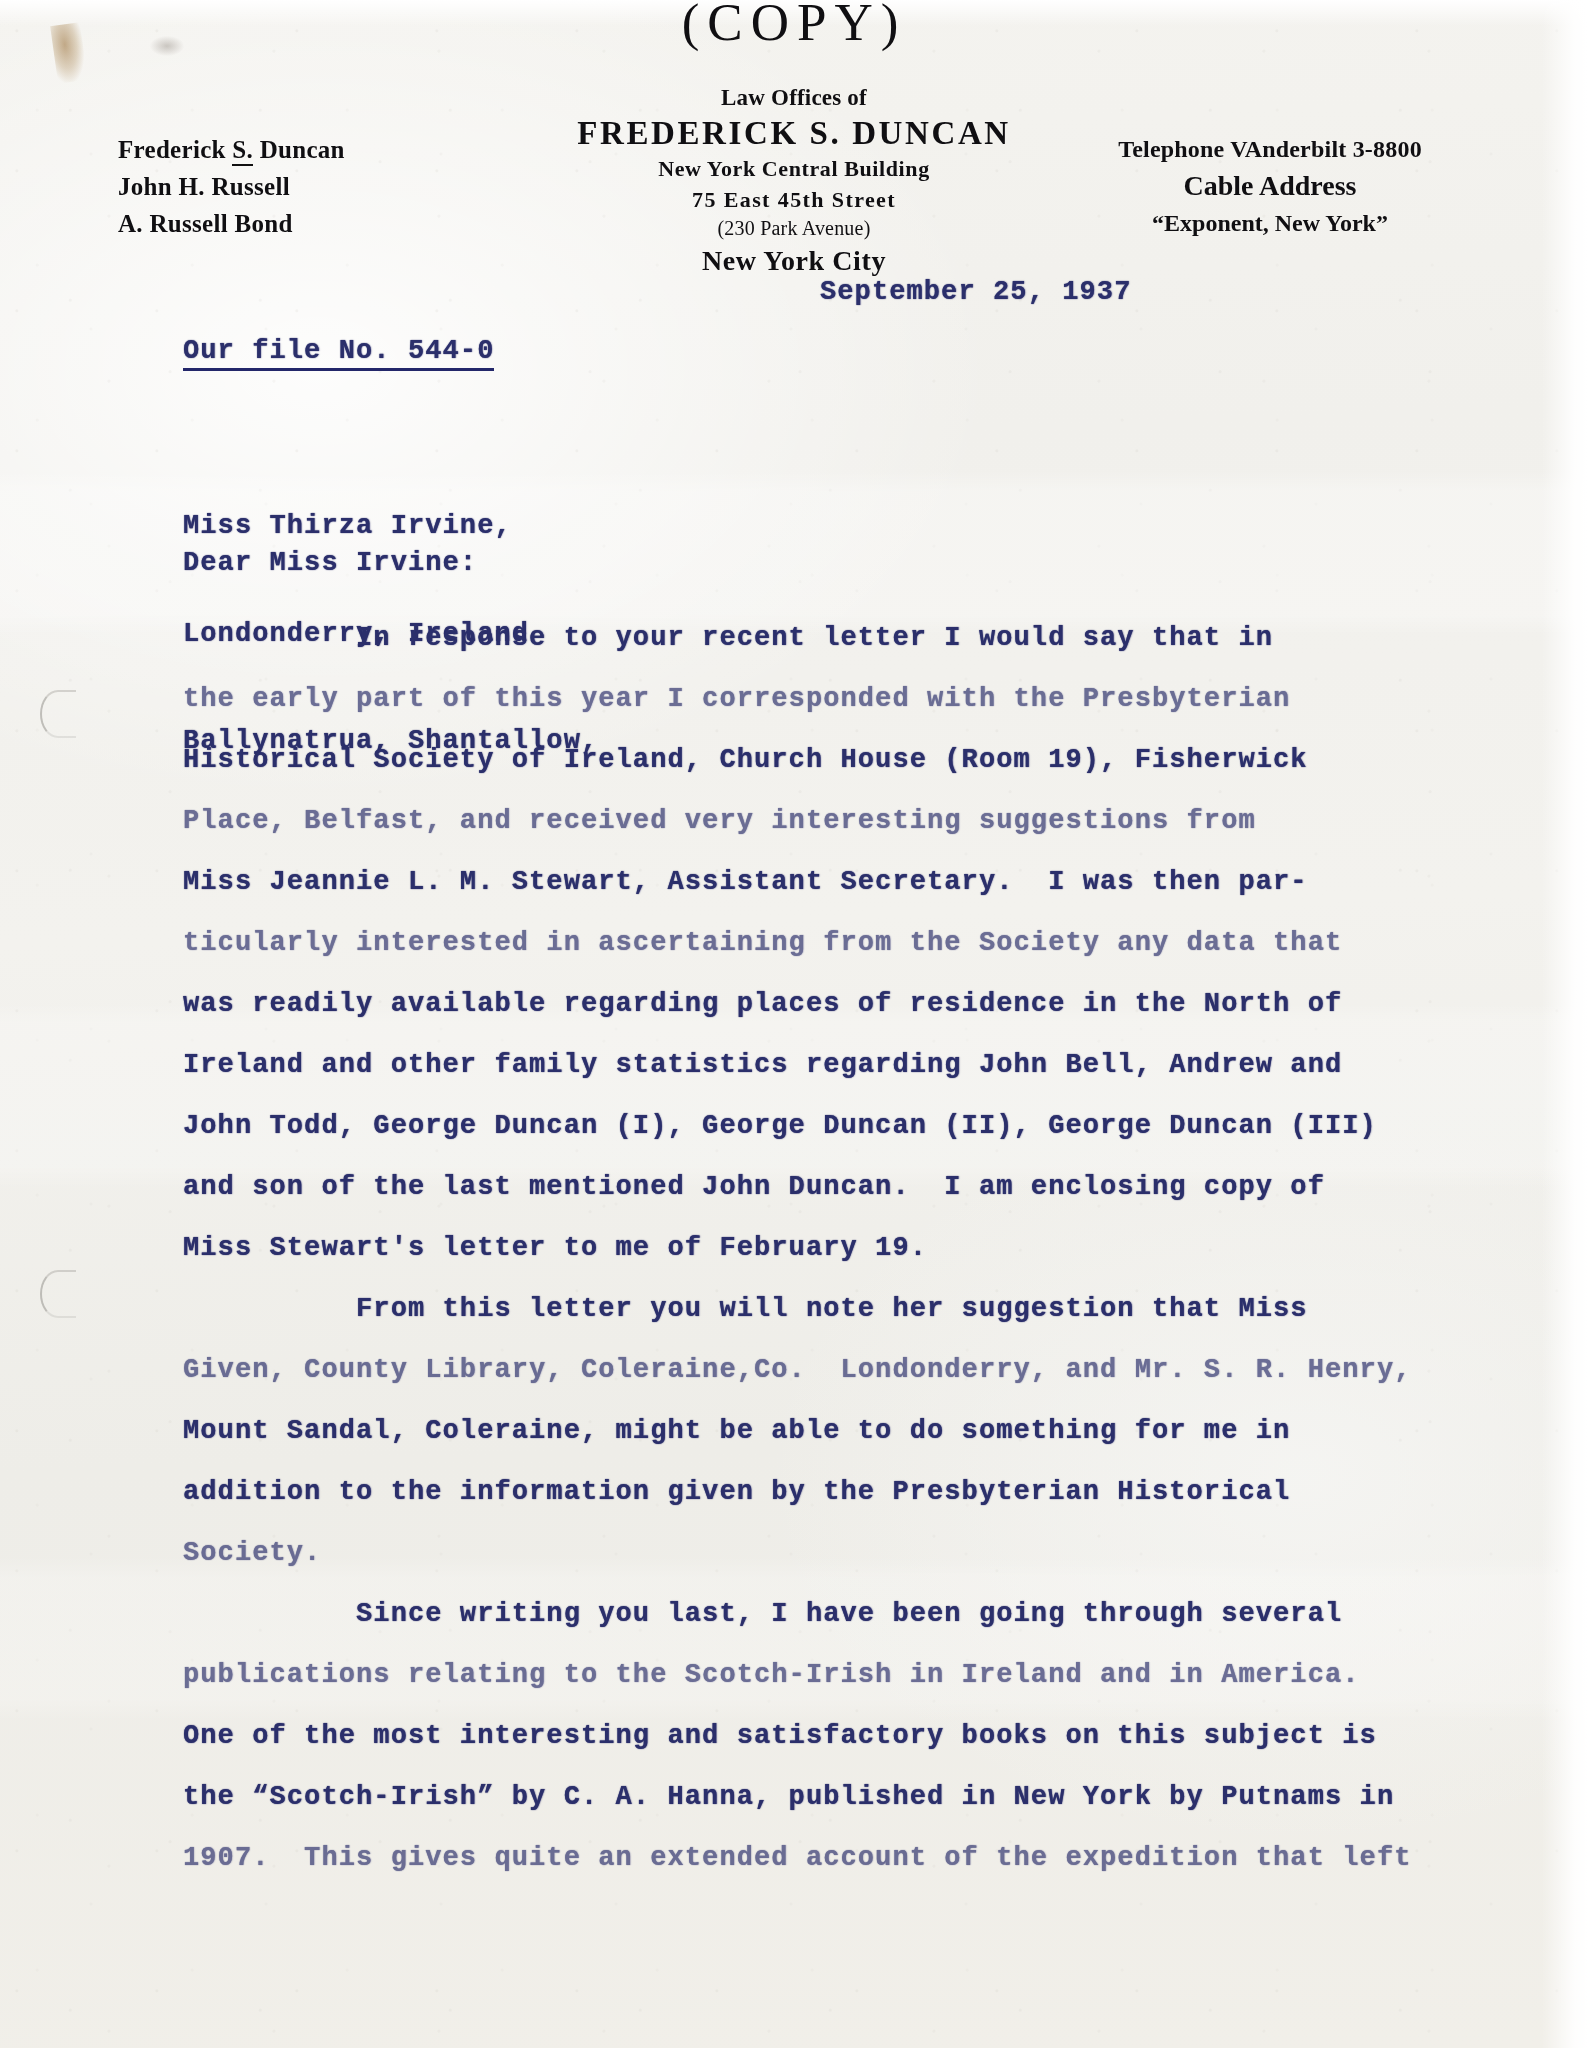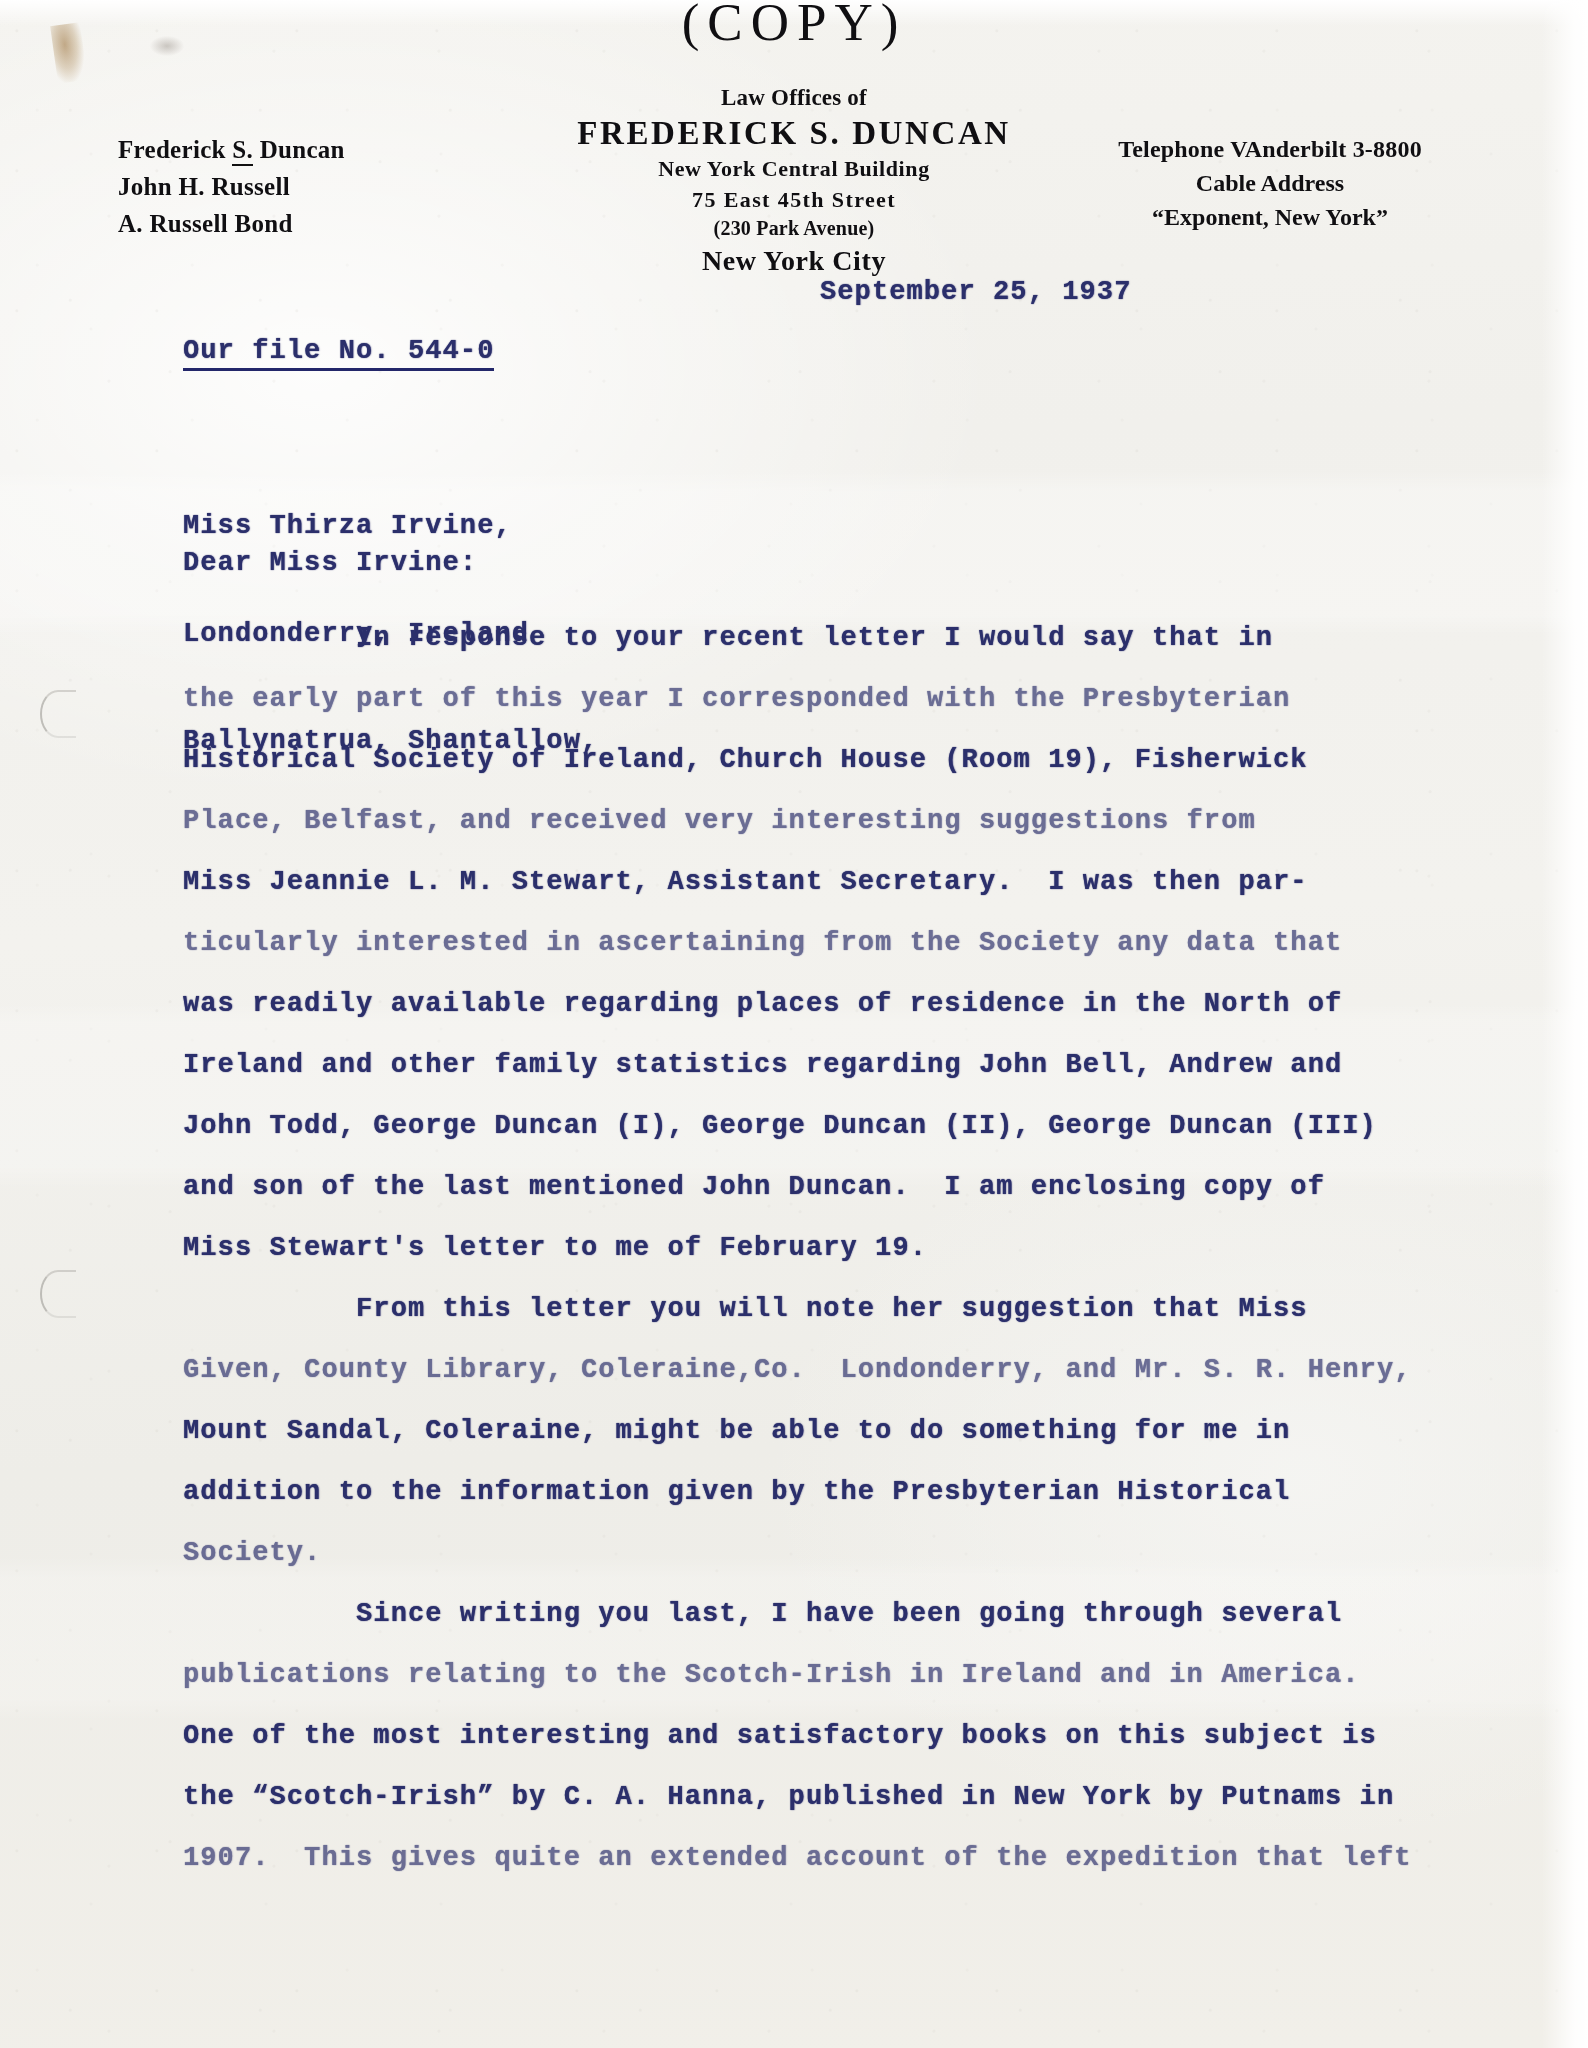--- a/index.html
+++ b/index.html
@@ -110,7 +110,7 @@
     left:1060px; top:132px; width:420px; text-align:center; line-height:1.42;
   }
   #right-head .r1 { font-size:24px; font-weight:700; letter-spacing:.2px; white-space:nowrap;}
-  #right-head .r2 { font-size:24px; font-weight:700; }
+  #right-head .r2 { font-size:28px; font-weight:700; }
   #right-head .r3 { font-size:24px; font-weight:700; }
 
   

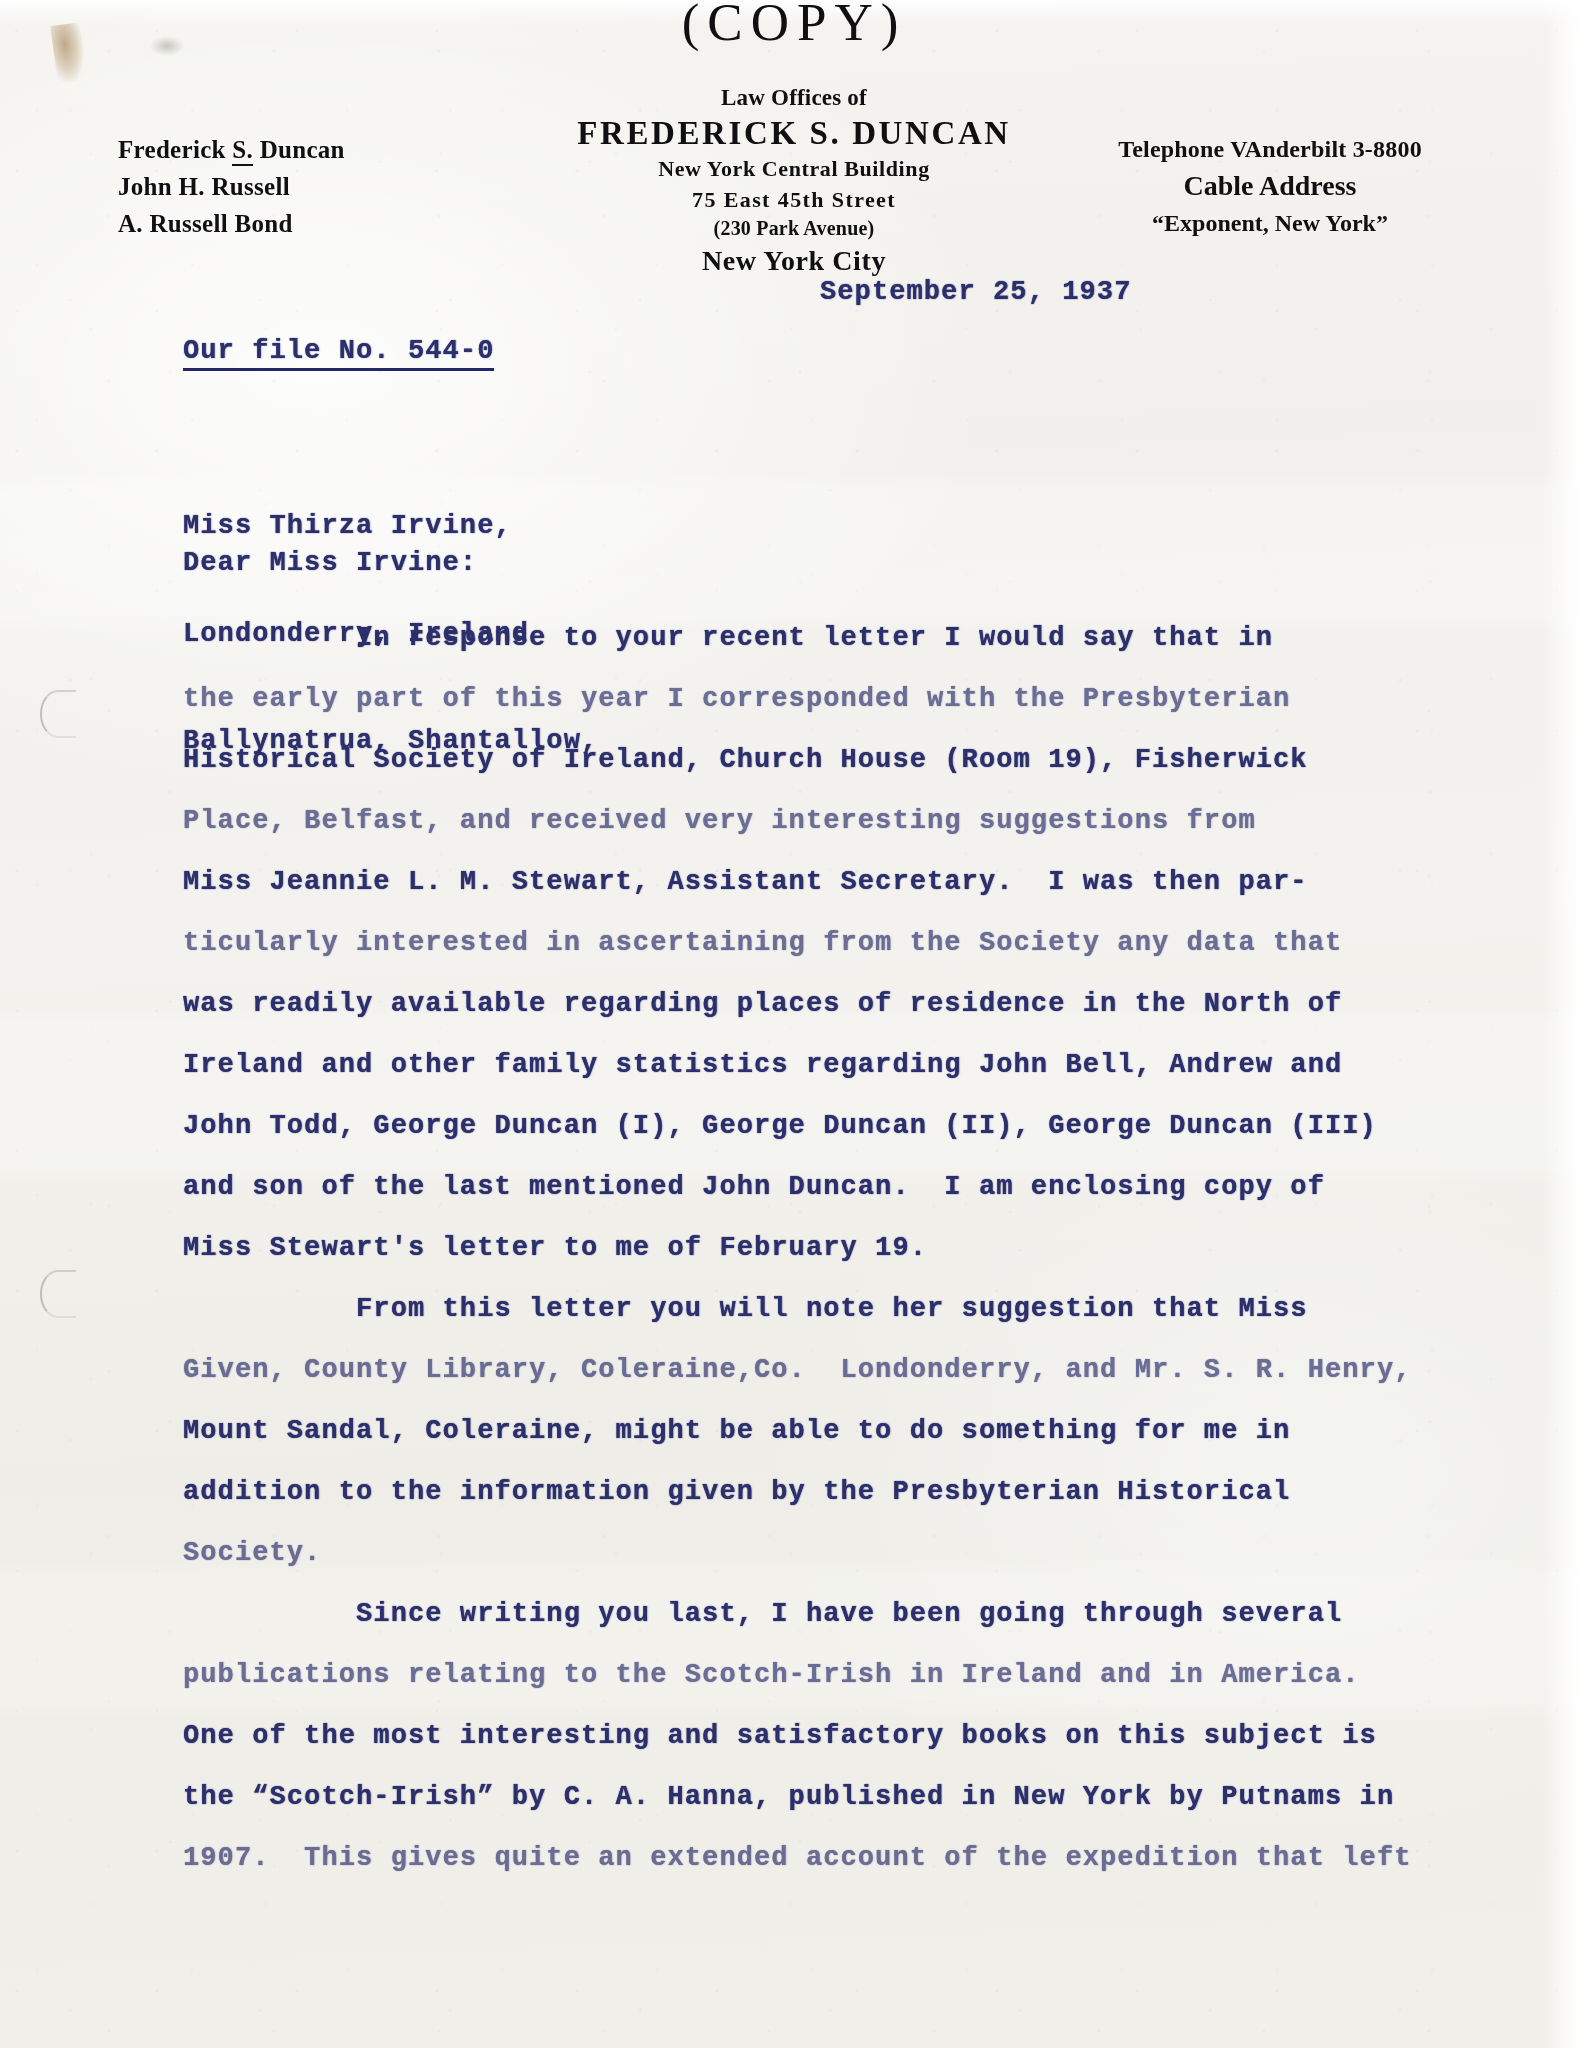--- a/index.html
+++ b/index.html
@@ -103,7 +103,7 @@
   }
   #center-head .l3 { font-size:22px; font-weight:700; margin-top:8px; letter-spacing:.6px; }
   #center-head .l4 { font-size:22px; font-weight:700; margin-top:9px; letter-spacing:1.4px; }
-  #center-head .l5 { font-size:20px; font-weight:700; margin-top:7px; letter-spacing:.2px; }
+  #center-head .l5 { font-size:20px; font-weight:400; margin-top:7px; letter-spacing:.2px; }
   #center-head .l6 { font-size:28px; font-weight:700; margin-top:9px; letter-spacing:.6px; }
 
   #right-head {

